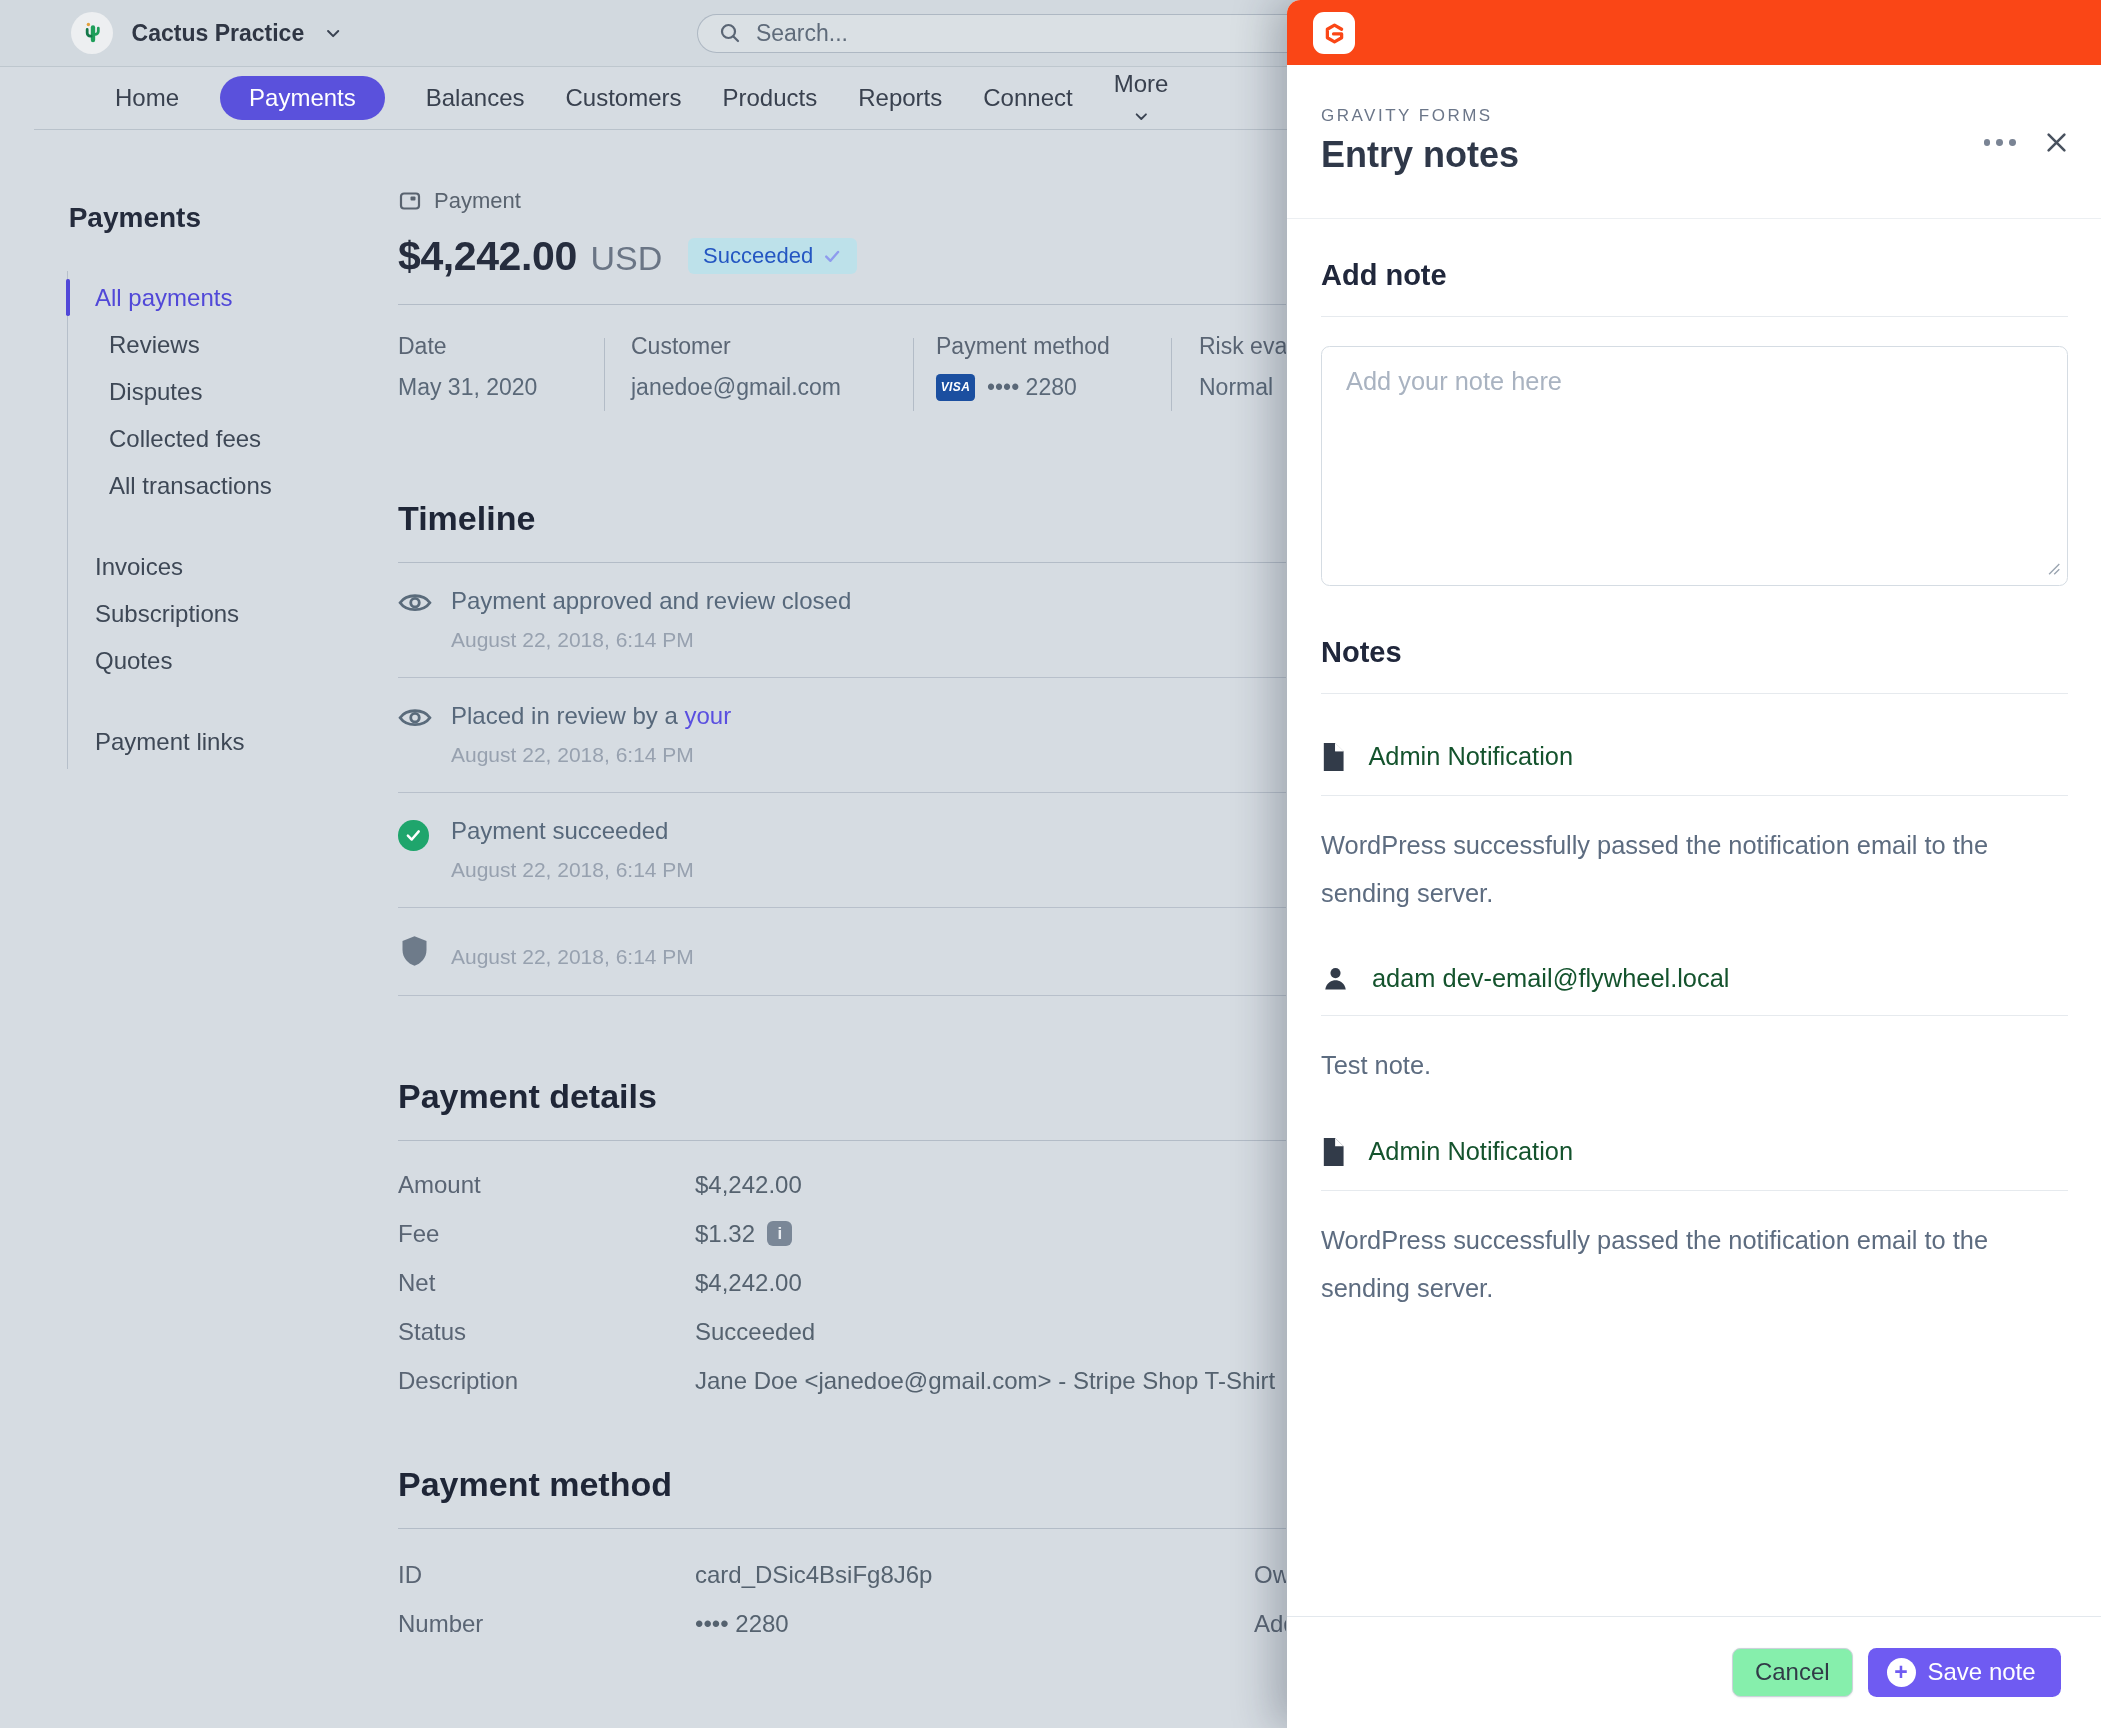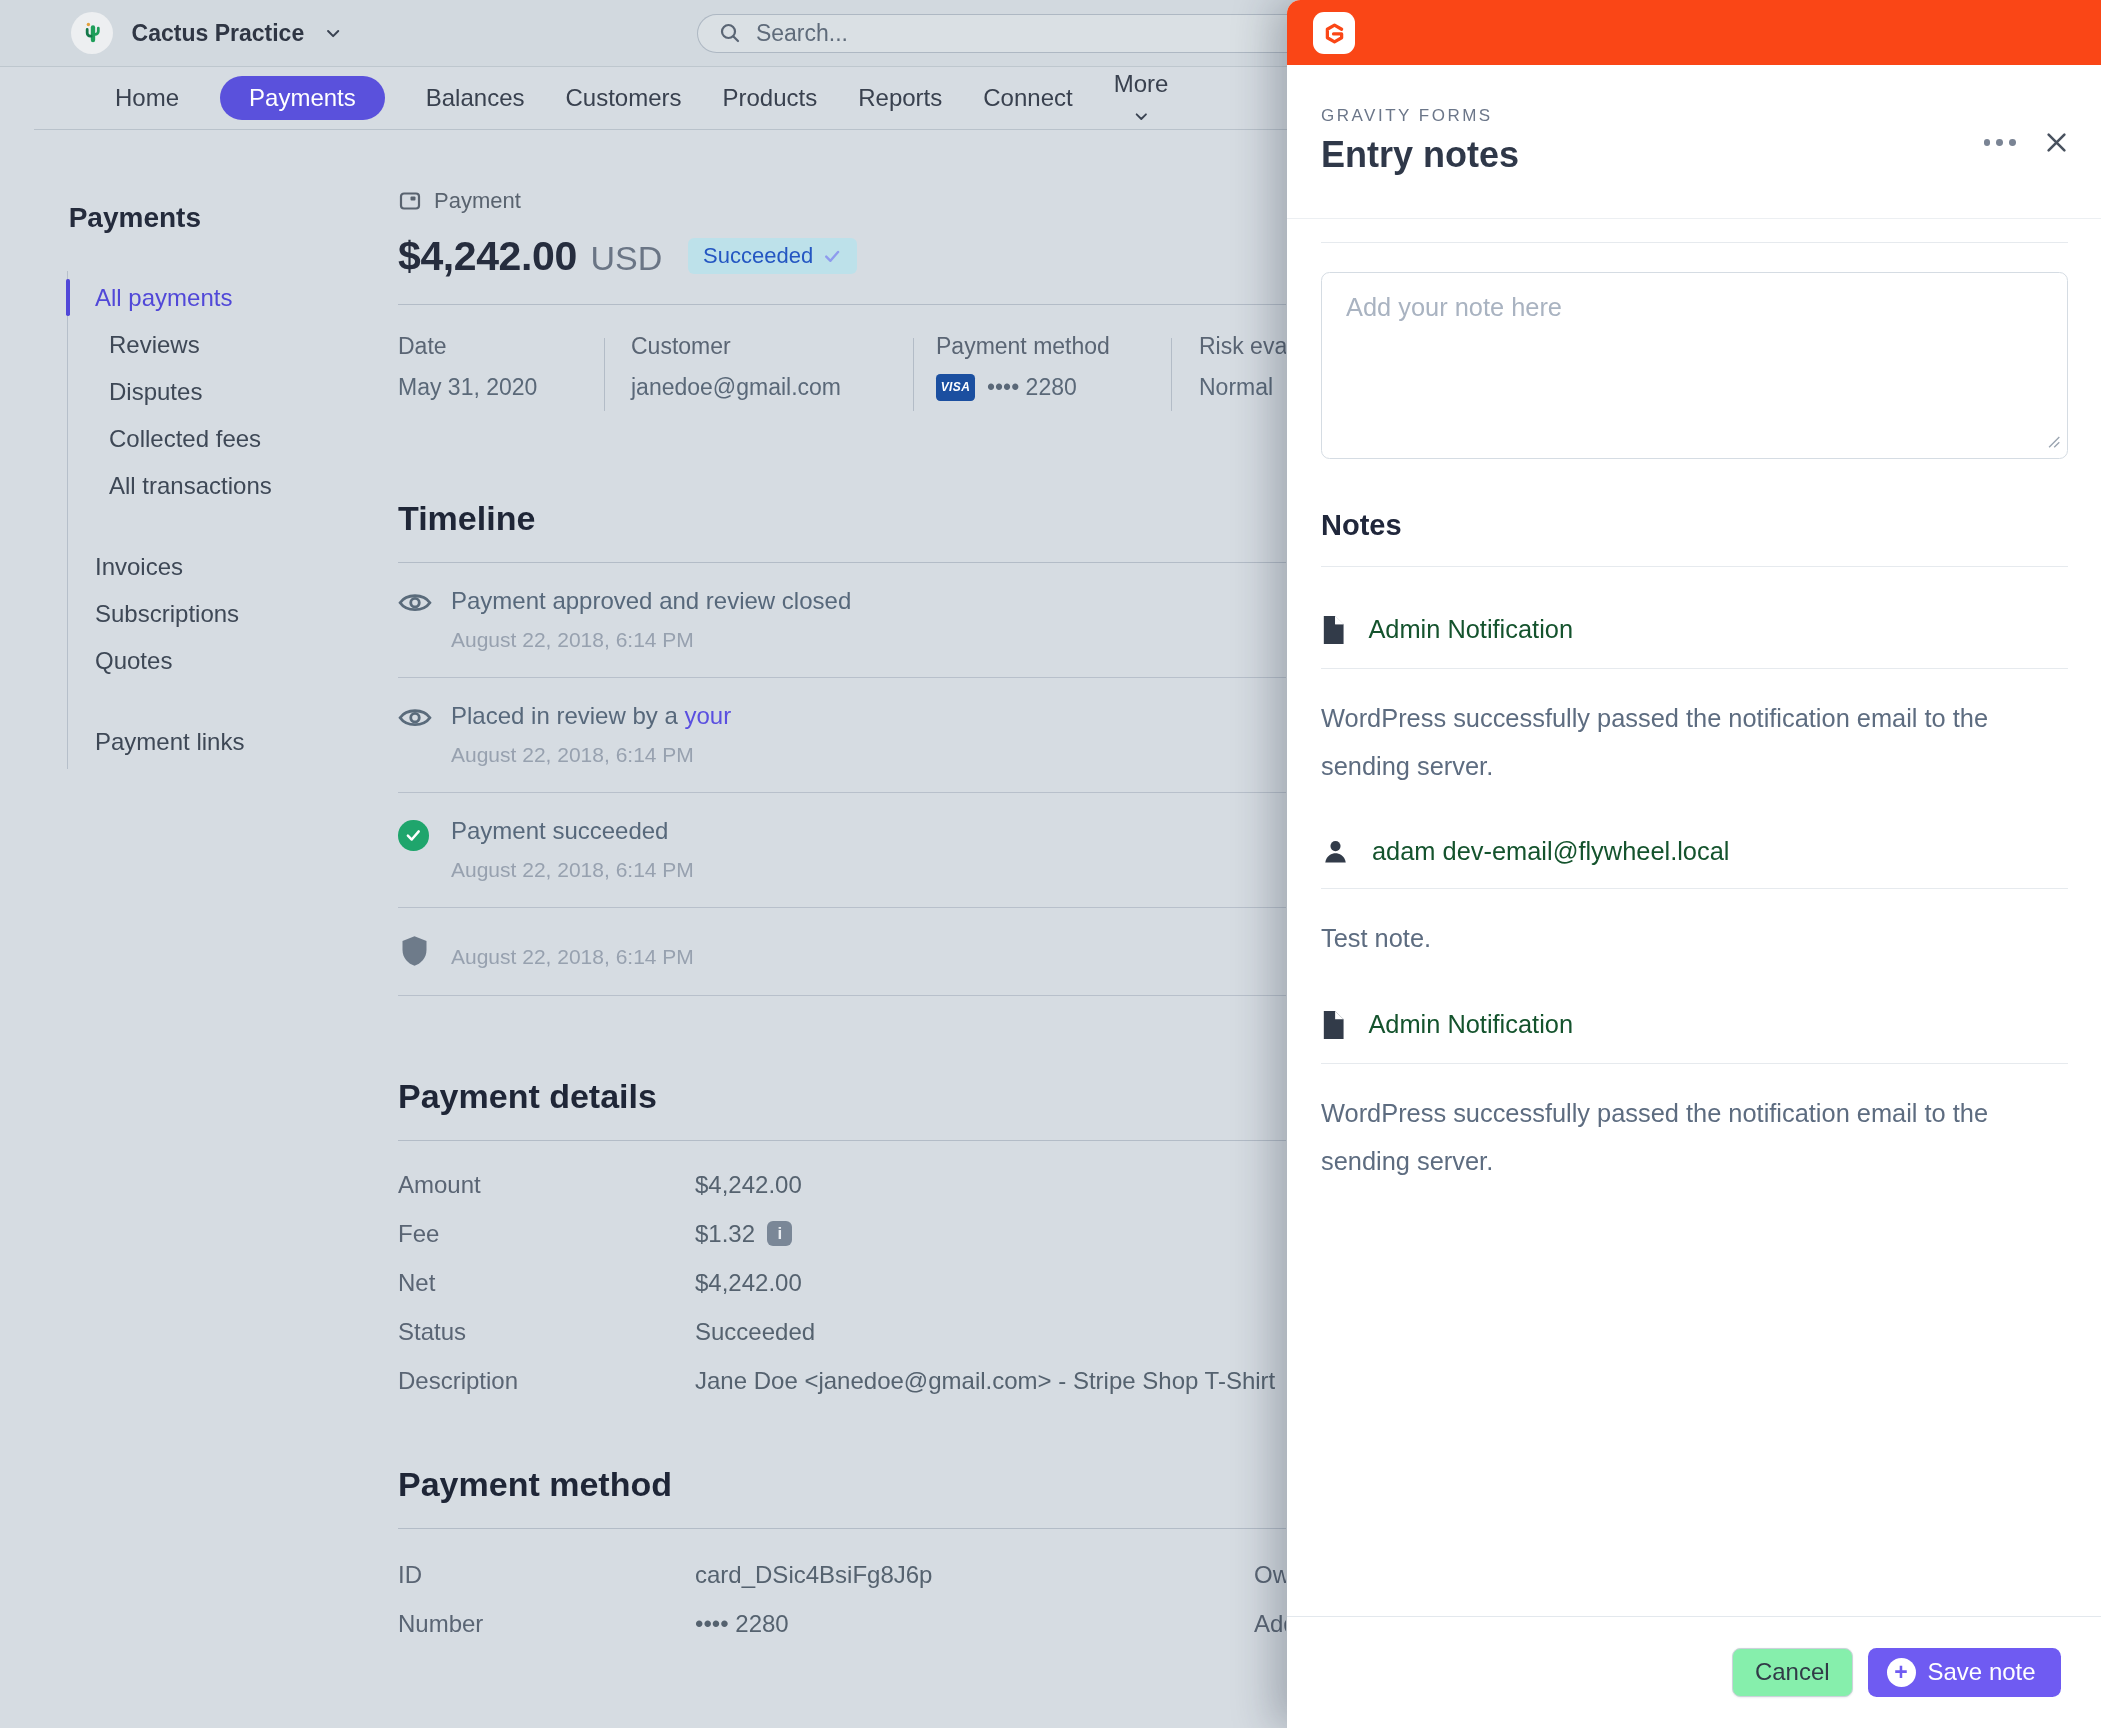--- a/index.html
+++ b/index.html
@@ -382,6 +382,7 @@
   <div class="panel-hdiv"></div>
 
   <div class="panel-body">
+    <div class="p-heading add-head">Add note</div>
     <div class="p-div add-div"></div>
 
     <div class="note-area-wrap">

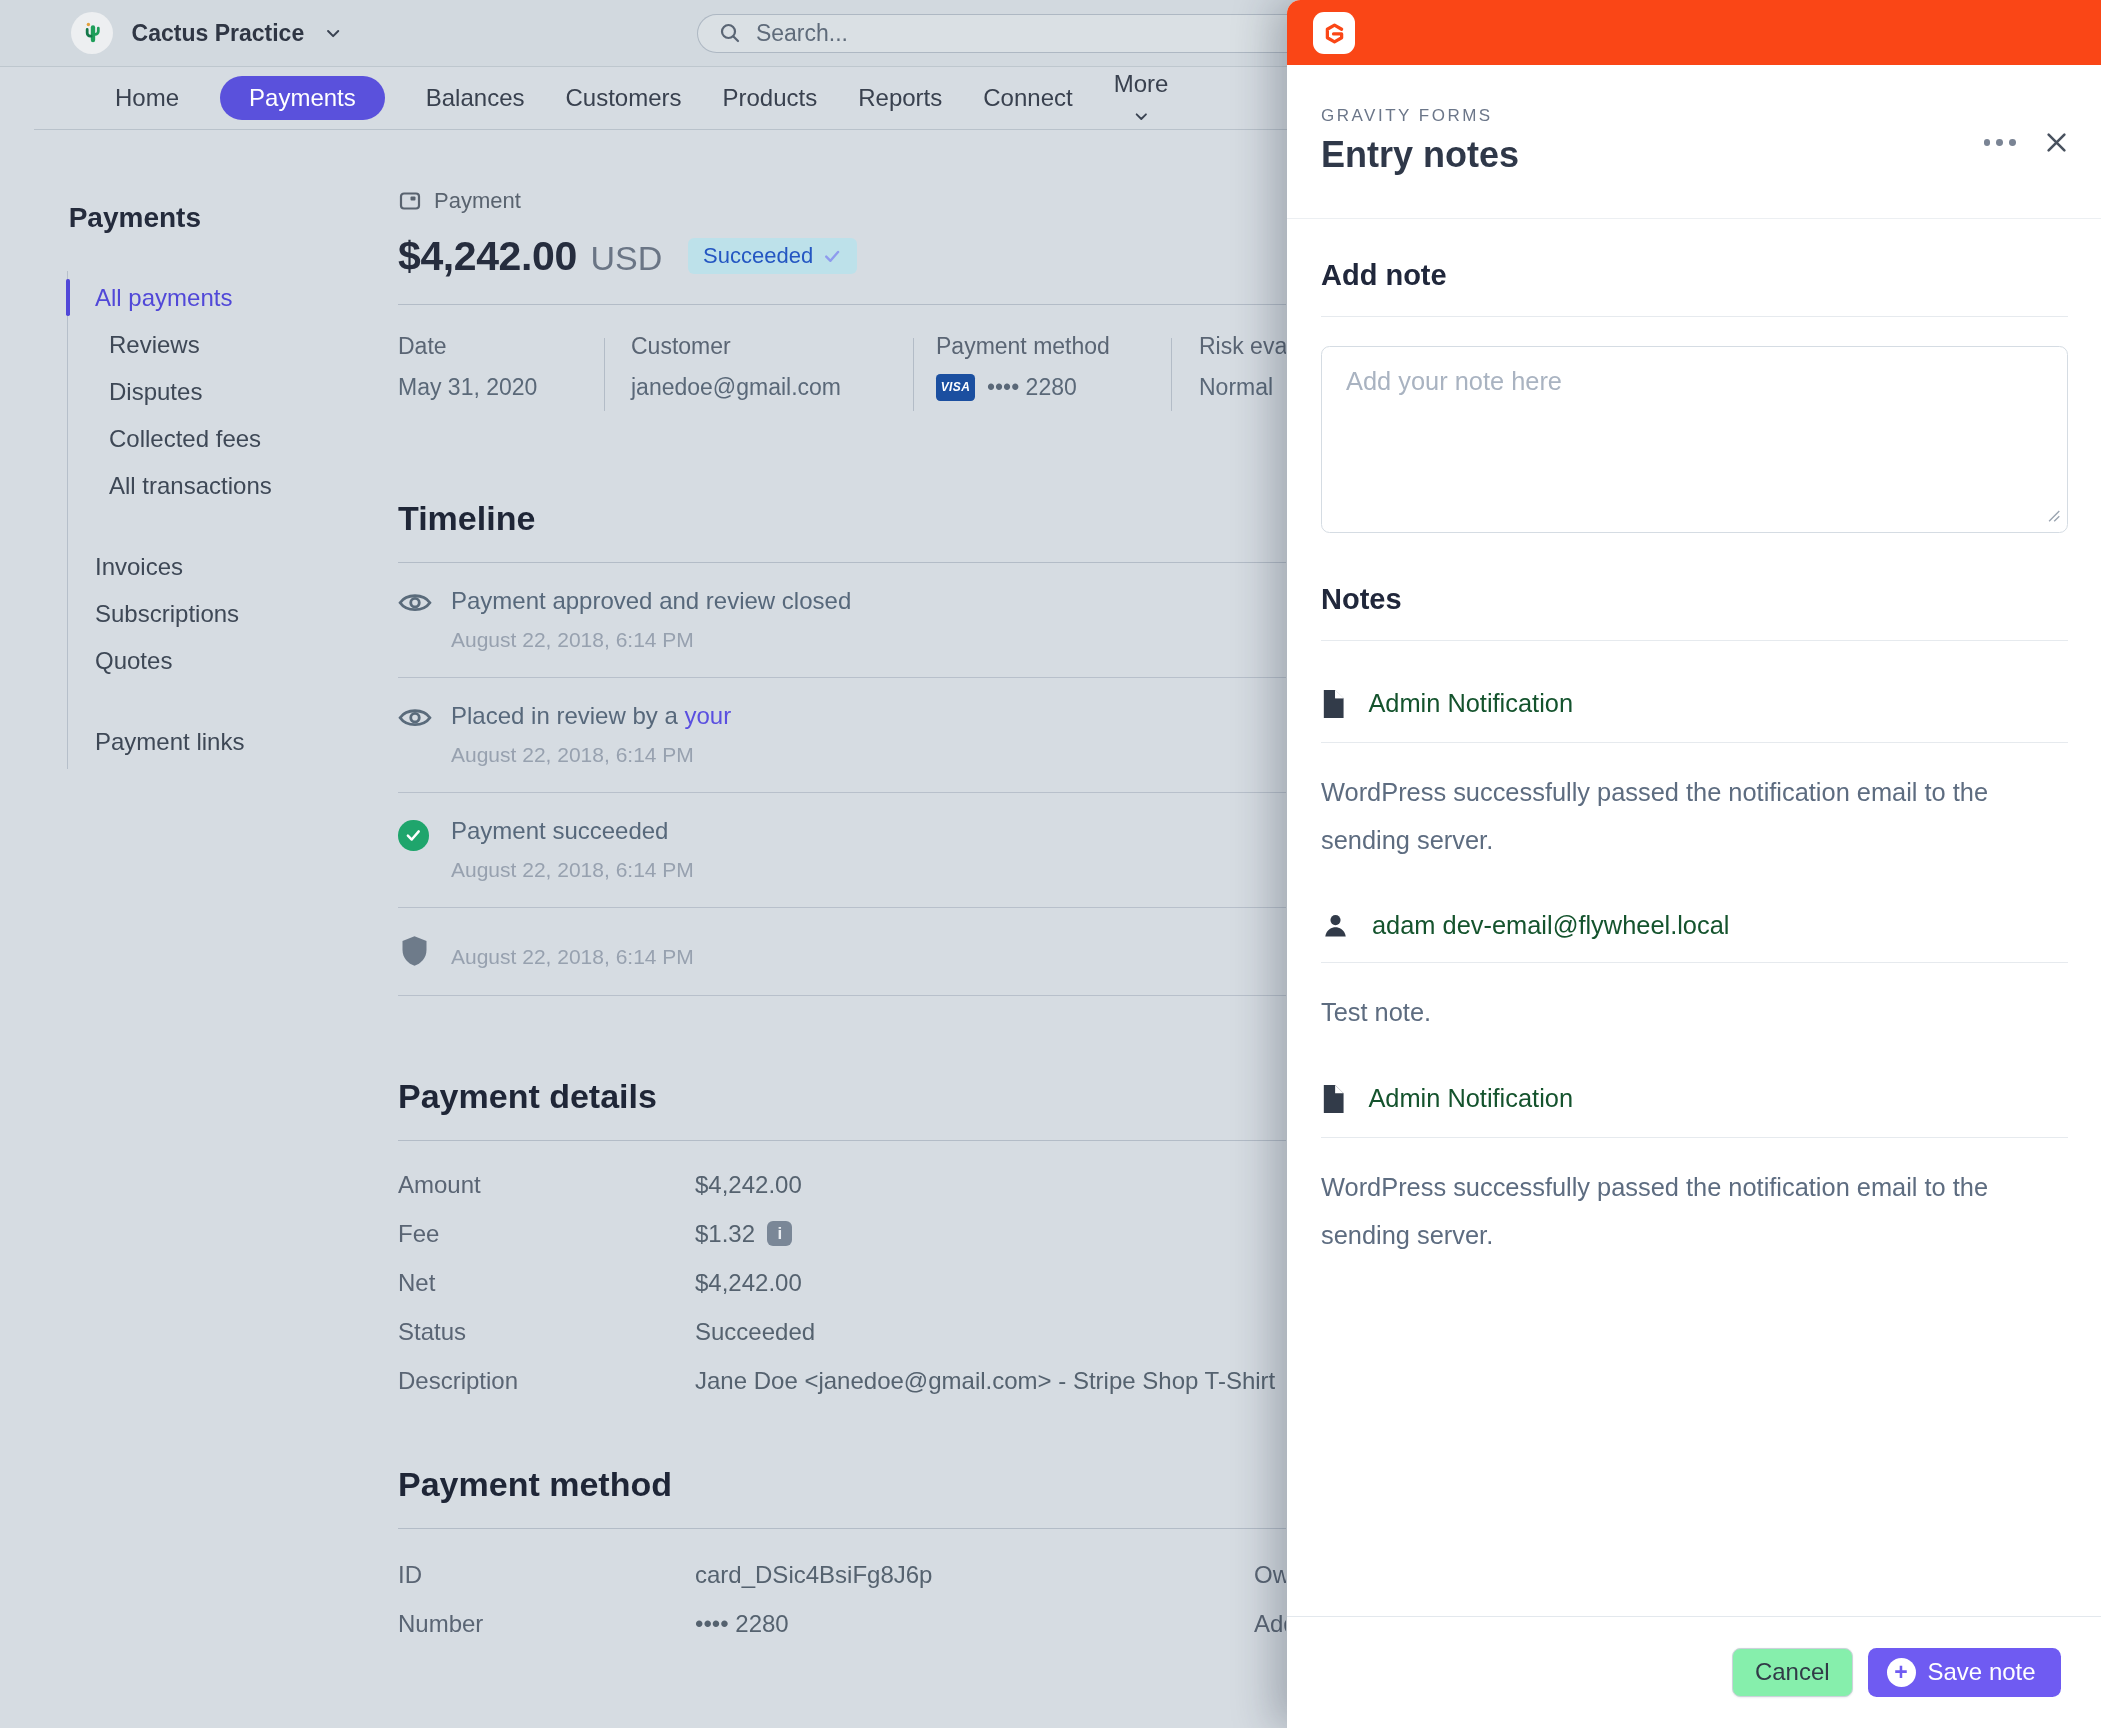--- a/index.html
+++ b/index.html
@@ -110,7 +110,7 @@
   .add-div { margin-top:24px; }
   .note-area-wrap { position:relative; margin-top:29px; }
   textarea.note-area {
-    width:100%; height:187px; border:1.7px solid #D5DCE3; border-radius:8.5px;
+    width:100%; height:240px; border:1.7px solid #D5DCE3; border-radius:8.5px;
     padding:20.3px 24px; font-size:25.4px; color:#3A4454; resize:none; outline:none;
     font-family:"Liberation Sans", sans-serif; background:#fff;
   }

